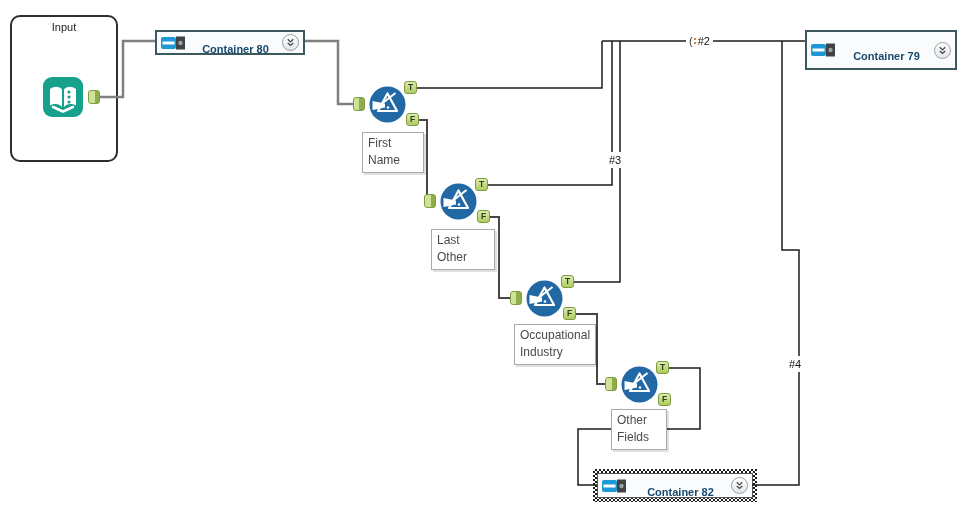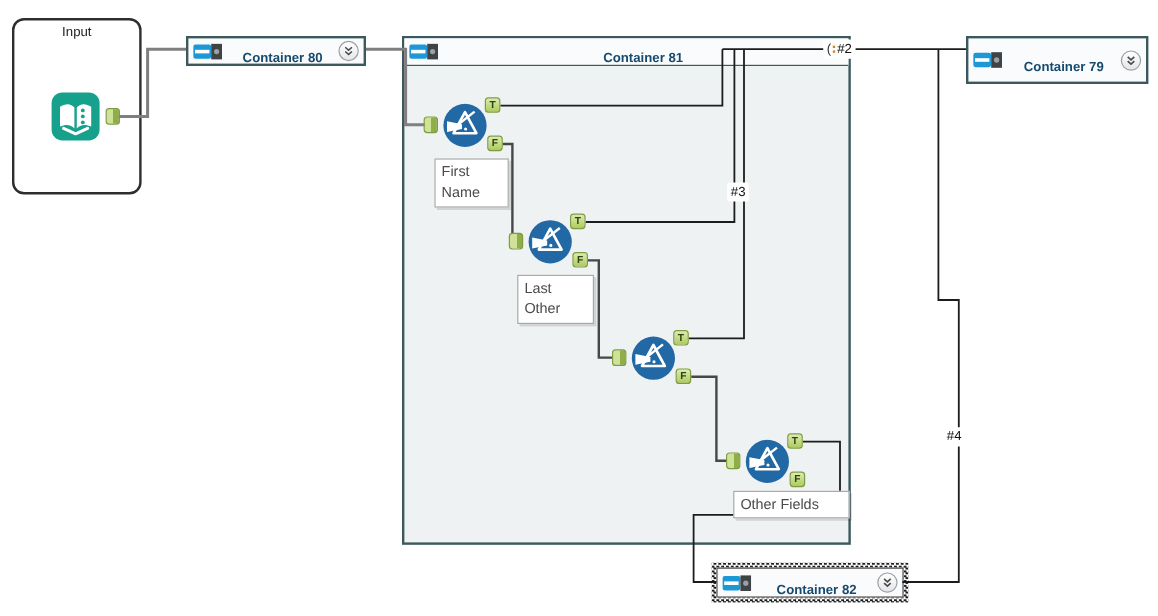--- a/index.html
+++ b/index.html
@@ -65,17 +65,6 @@
     <div class="input-title">Input</div>
   </div>
 
-  <div class="box cont-open" style="left:335px;top:30px;width:374px;height:424px">
-    <div class="open-header">
-      <svg class="cicon" viewBox="0 0 24 14">
-        <rect x="0" y="1" width="15" height="12" rx="2" fill="#1b98d5"></rect>
-        <rect x="1.5" y="5.5" width="12" height="3" fill="#ffffff"></rect>
-        <rect x="15" y="0.5" width="9" height="13" fill="#3f4345"></rect>
-        <circle cx="19.5" cy="7" r="2.2" fill="#9aa0a3"></circle>
-      </svg>
-      <div class="cont-title">Container 81</div>
-    </div>
-  </div>
 
   <svg id="wires" width="965" height="513">
 

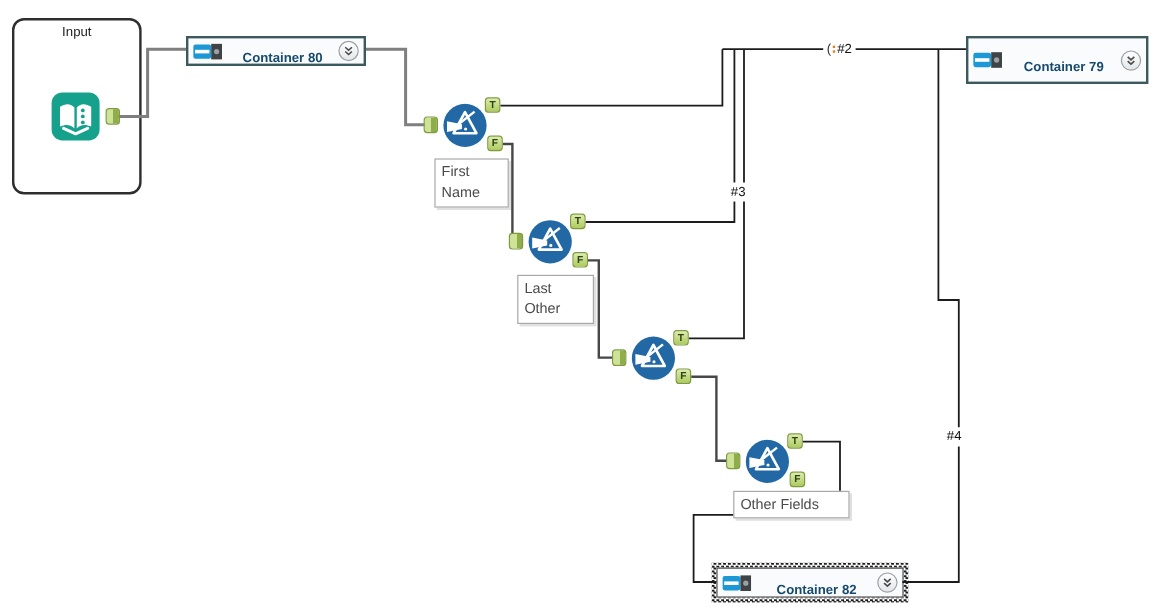--- a/index.html
+++ b/index.html
@@ -180,6 +180,7 @@
   <div class="anchor in" style="left:510px;top:291px"></div>
   <div class="anchor tf" style="left:561px;top:275px">T</div>
   <div class="anchor tf" style="left:563px;top:307px">F</div>
+  <div class="tool-label" style="left:514px;top:324px;width:82px">Occupational Industry</div>
 
   <svg class="tool" style="left:621px;top:366px" viewBox="0 0 37 37">
     <circle cx="18.5" cy="18.5" r="18" fill="#2268a5"></circle>

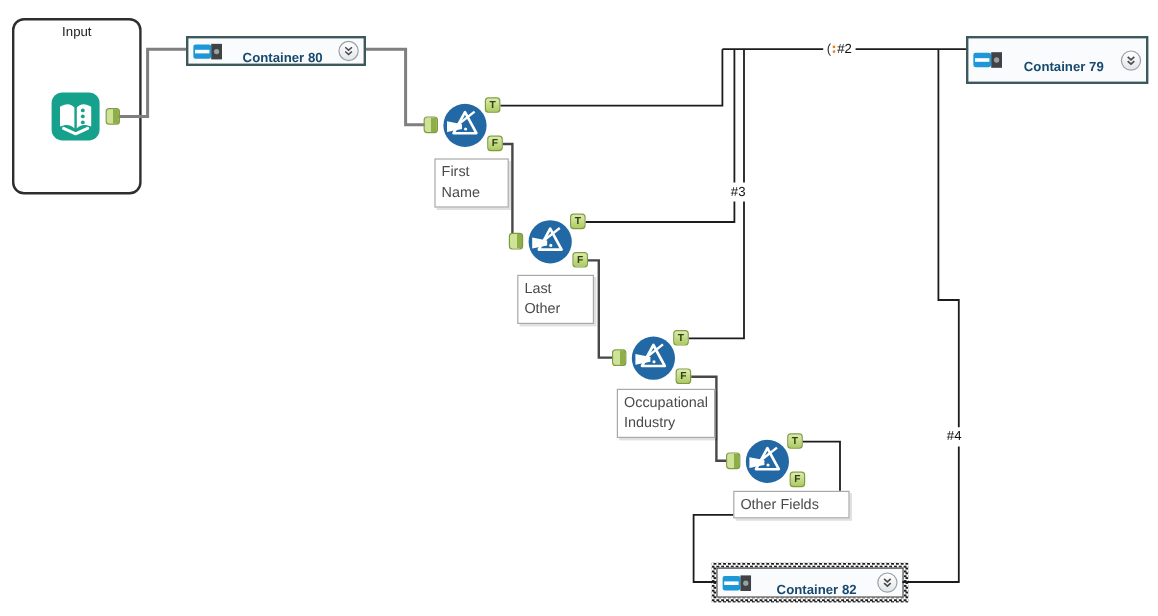--- a/index.html
+++ b/index.html
@@ -192,7 +192,7 @@
   <div class="anchor in" style="left:605px;top:377px"></div>
   <div class="anchor tf" style="left:656px;top:361px">T</div>
   <div class="anchor tf" style="left:658px;top:393px">F</div>
-  <div class="tool-label" style="left:611px;top:409px;width:97px">Other Fields</div>
+  <div class="tool-label" style="left:611px;top:409px;width:56px">Other Fields</div>
 
   <div class="conn-label" style="left:686px;top:33px">
     <span class="paren">(</span>

